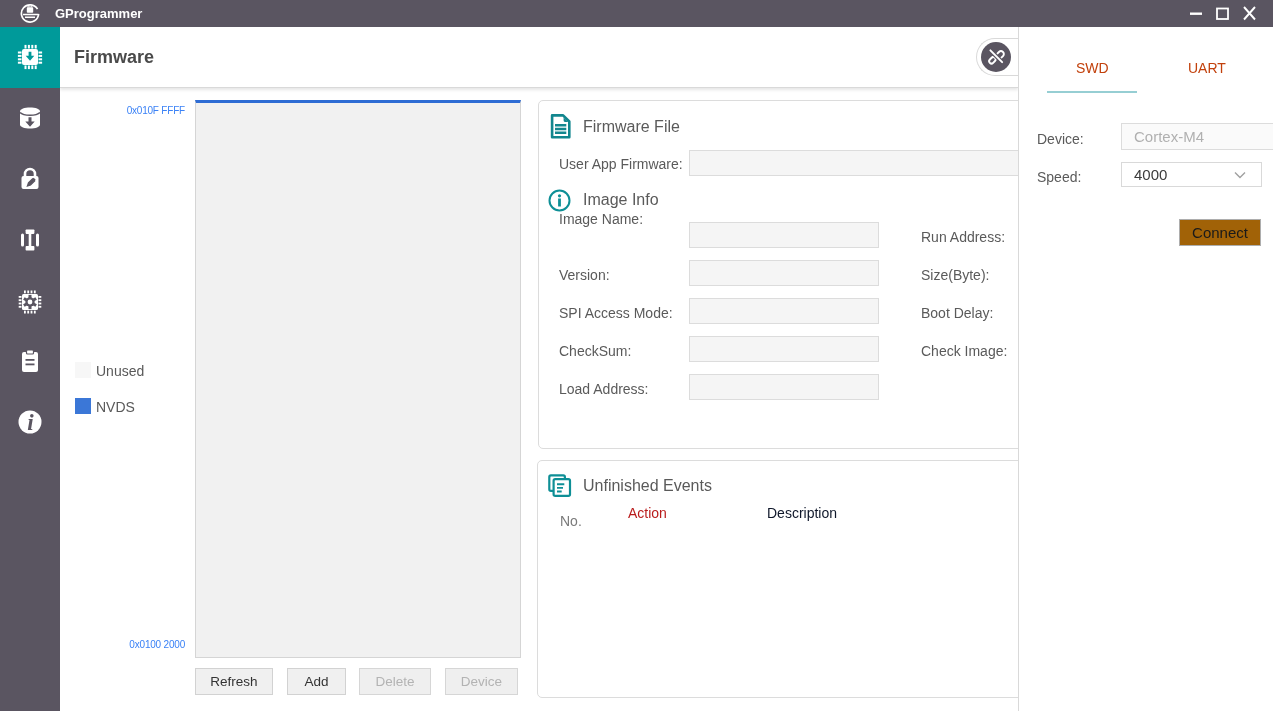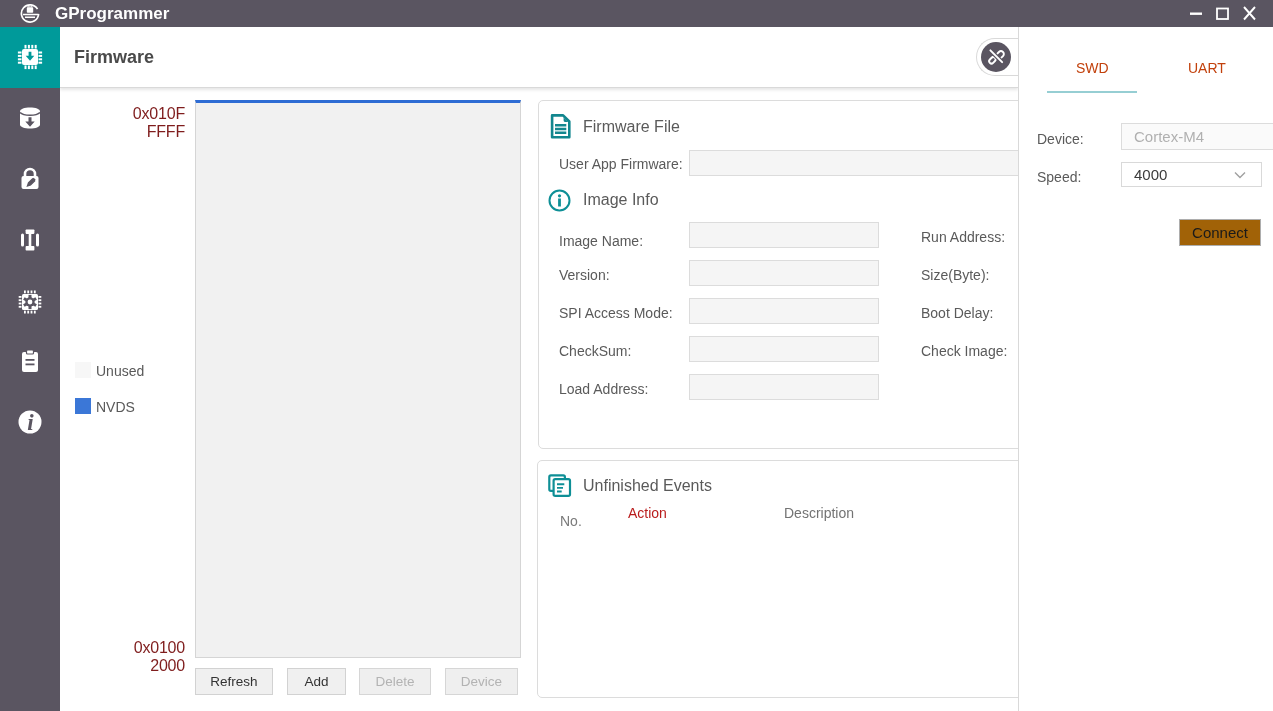--- a/index.html
+++ b/index.html
@@ -7,7 +7,7 @@
   font-family:"Liberation Sans", sans-serif; }
 .abs { position:absolute; }
 #titlebar { position:absolute; left:0; top:0; width:1273px; height:27px; background:#5a5561; z-index:50; }
-#titletext { position:absolute; left:55px; top:0; height:27px; line-height:27px; color:#fff; font-size:17px; font-weight:bold; }
+#titletext { position:absolute; left:55px; top:0; height:27px; line-height:27px; color:#fff; font-size:13px; font-weight:bold; }
 #sidebar { position:absolute; left:0; top:27px; width:60px; height:684px; background:#5a5561; z-index:40; }
 #selblock { position:absolute; left:0; top:0; width:60px; height:61px; background:#009a9a; }
 .sideicon { position:absolute; left:17px; }

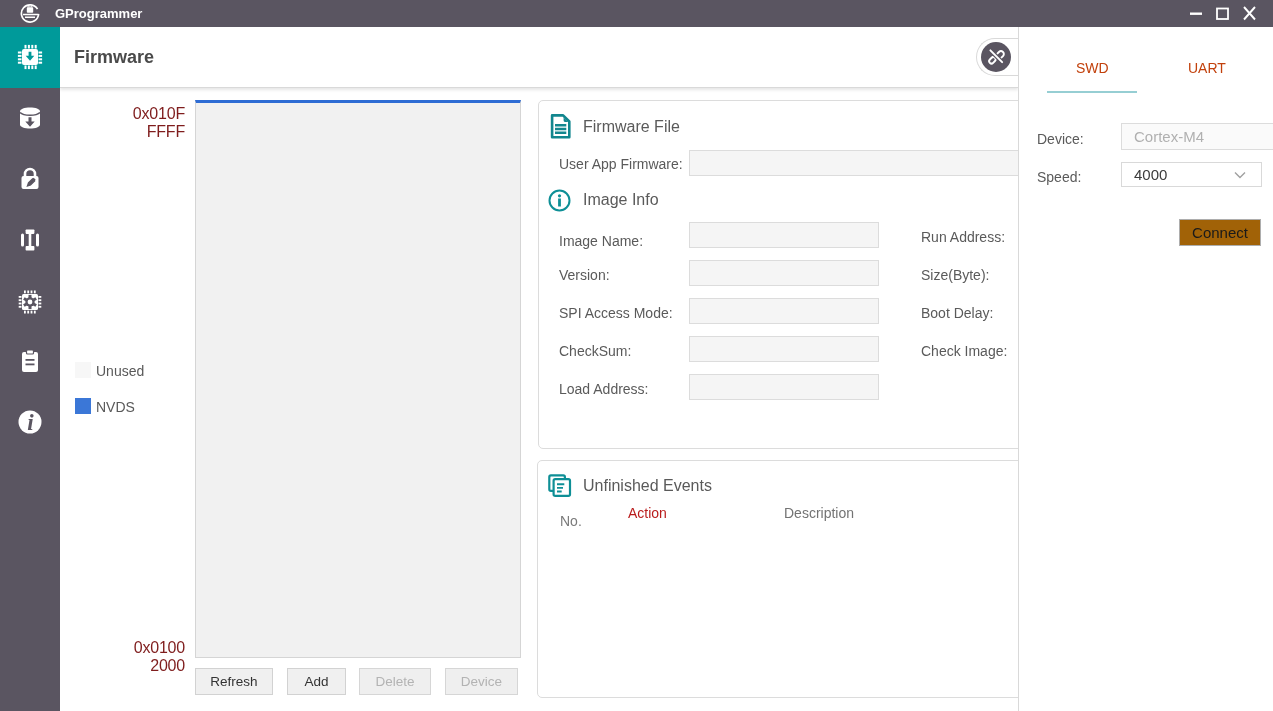--- a/index.html
+++ b/index.html
@@ -18,7 +18,7 @@
 #content { position:absolute; left:60px; top:88px; width:958px; height:623px; background:#fff; }
 
 #map { position:absolute; left:135px; top:12px; width:326px; height:558px; background:#f1f1f1; border:1px solid #d5d5d5; border-top:3px solid #2e6cd4; }
-.addr { position:absolute; width:125px; text-align:right; font-size:16px; color:#7f1d1d; letter-spacing:-0.2px;padding-left:44px; }
+.addr { position:absolute; width:125px; text-align:right; font-size:10px; color:#3b82f6; letter-spacing:-0.2px;padding-left:44px; }
 .legsq { position:absolute; left:15px; width:16px; height:16px; }
 .legtxt { position:absolute; left:36px; font-size:14px; color:#595959; }
 .btn { position:absolute; top:580px; height:27px; background:#f0f0f0; border:1px solid #d2d2d2; font-size:13.5px; color:#333; text-align:center; line-height:26px; }

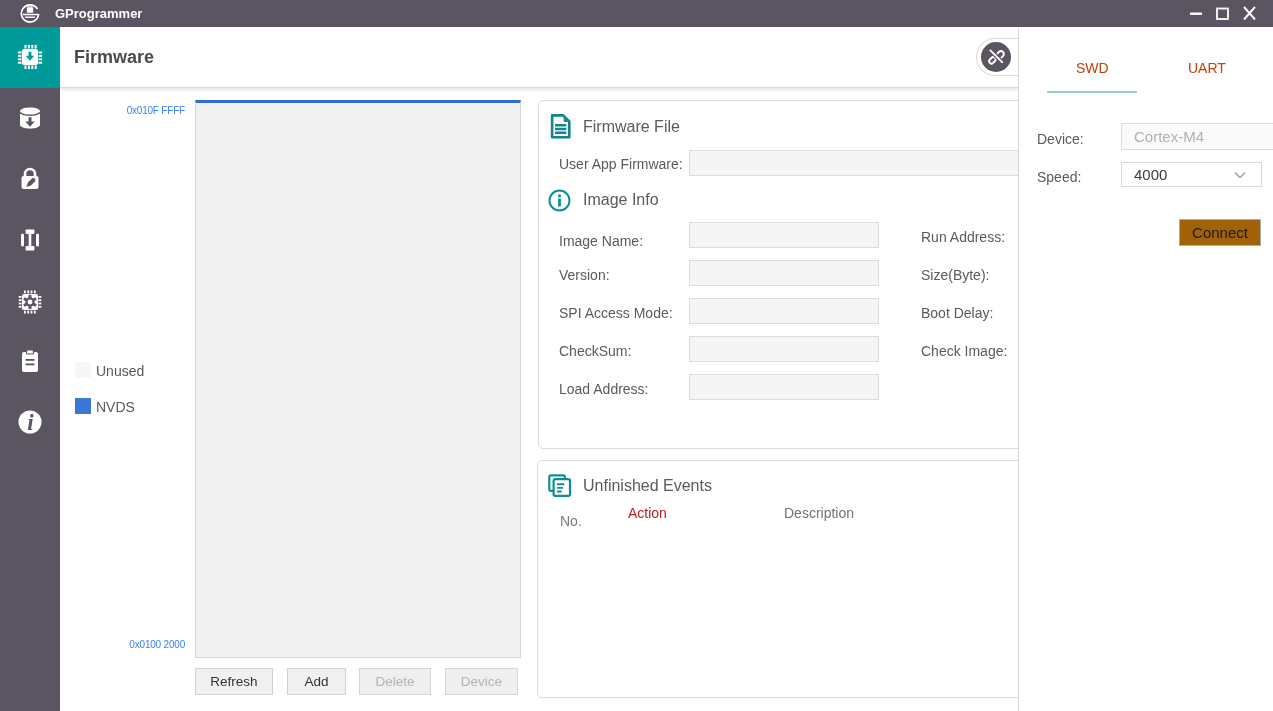--- a/index.html
+++ b/index.html
@@ -190,7 +190,7 @@
       <circle cx="11.5" cy="6.8" r="1.6" fill="#0e8f96"></circle>
     </svg>
     <div class="ptitle" style="left:44px;top:90px">Image Info</div>
-    <div class="flabel" style="left:20px;top:132px">Image Name:</div>
+    <div class="flabel" style="left:20px;top:110px">Image Name:</div>
     <div class="finput" style="left:150px;top:121px;width:190px"></div>
     <div class="flabel" style="left:20px;top:166px">Version:</div>
     <div class="finput" style="left:150px;top:159px;width:190px"></div>

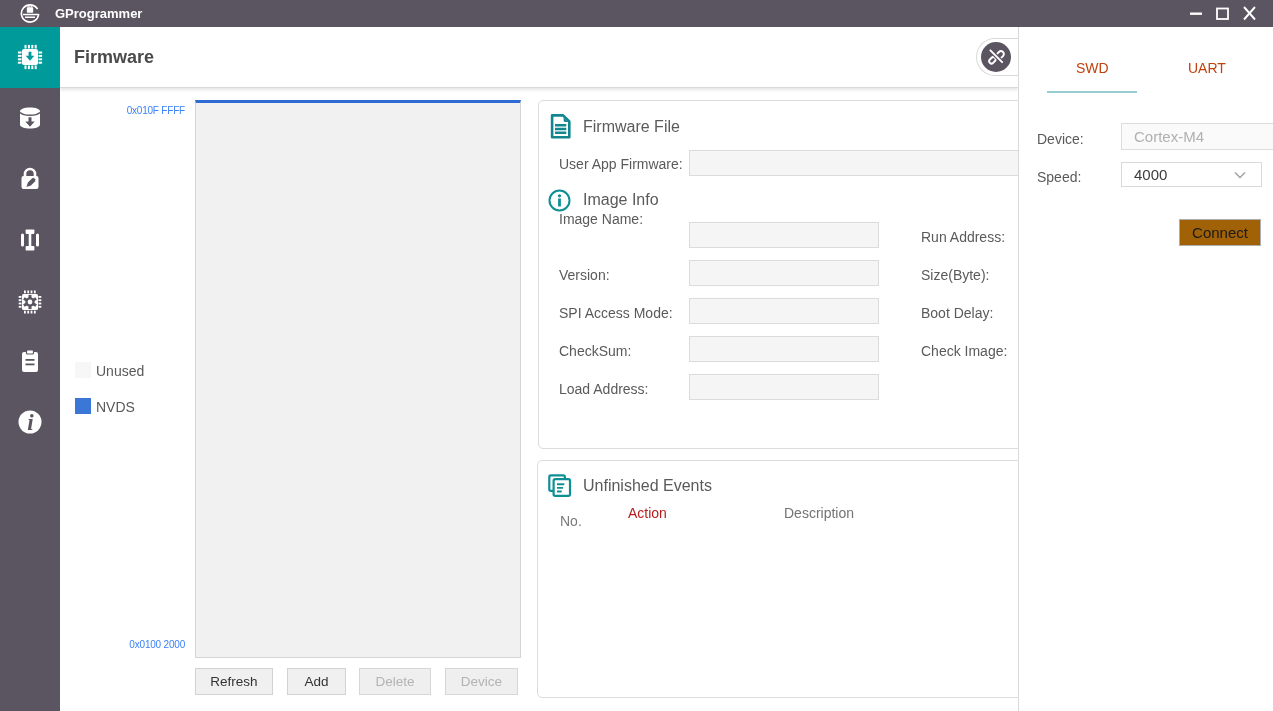--- a/index.html
+++ b/index.html
@@ -215,7 +215,7 @@
     <div class="ptitle" style="left:45px;top:16px">Unfinished Events</div>
     <div style="position:absolute;left:22px;top:52px;font-size:14px;color:#7a7a7a">No.</div>
     <div style="position:absolute;left:90px;top:44px;font-size:14px;color:#b91c1c">Action</div>
-    <div style="position:absolute;left:246px;top:44px;font-size:14px;color:#737373">Description</div>
+    <div style="position:absolute;left:229px;top:44px;font-size:14px;color:#0f172a">Description</div>
   </div>
 </div>
 

